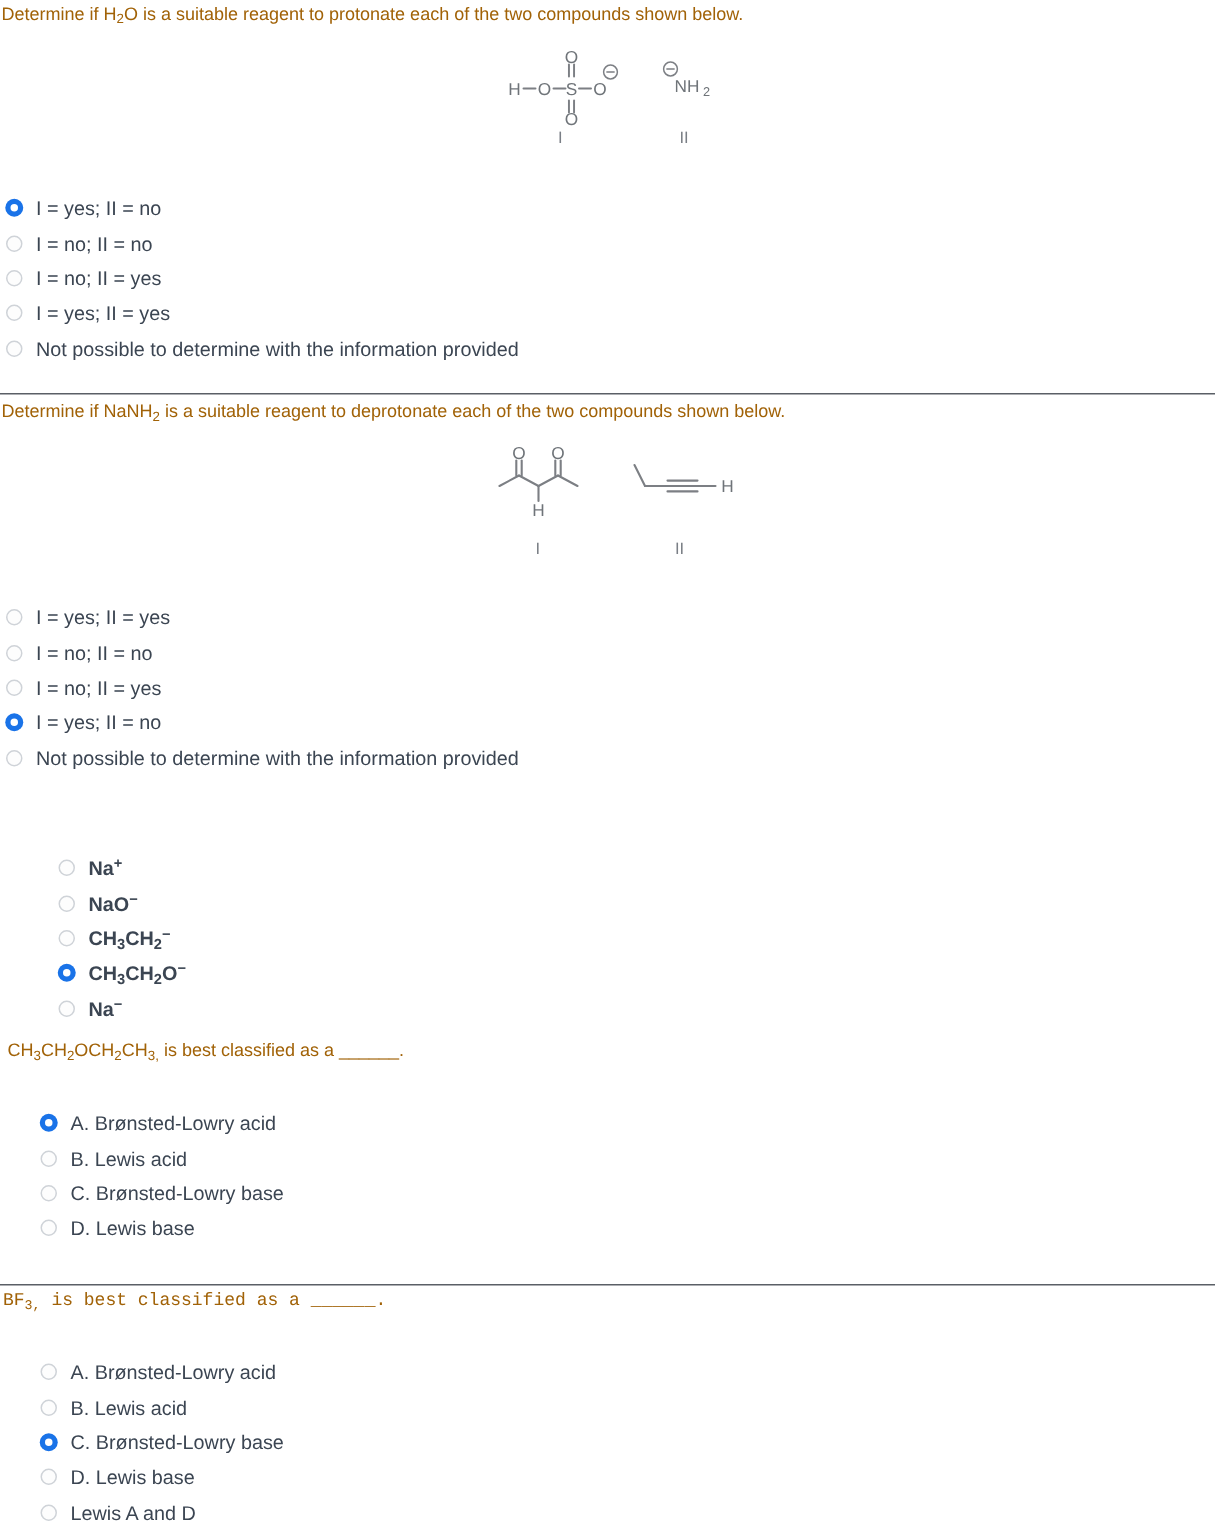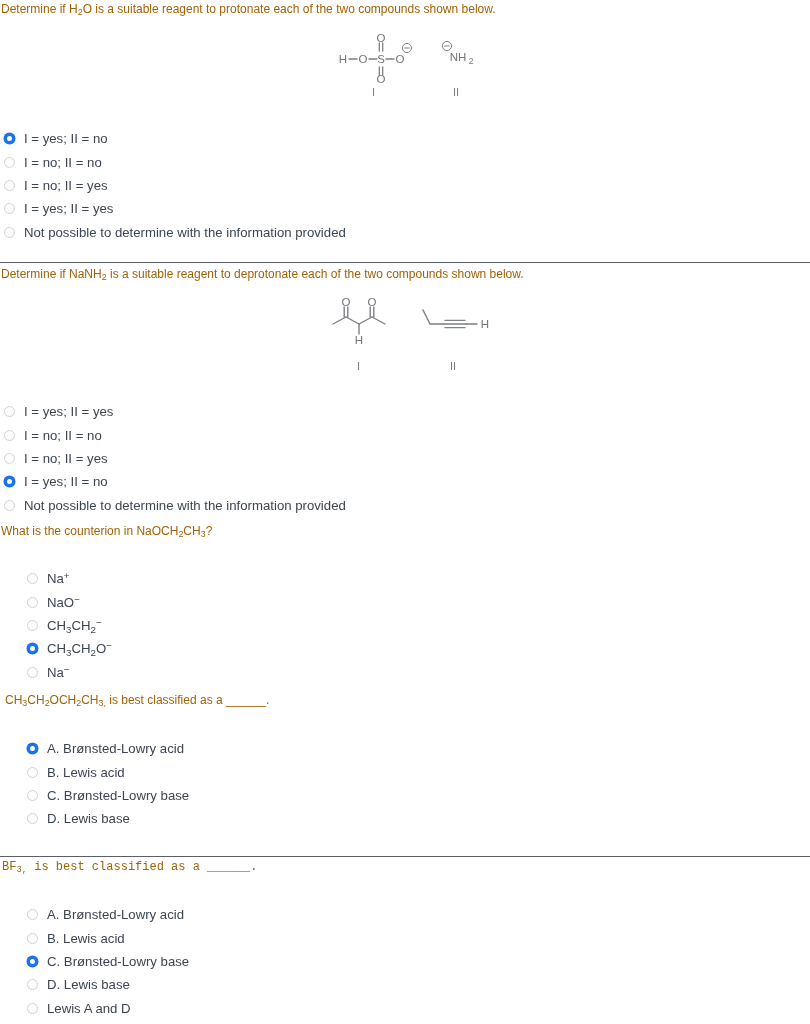--- a/index.html
+++ b/index.html
@@ -209,11 +209,6 @@
     </div>
   </div>
 
-  <div class="qblock" style="top:523px;">
-    <div class="qtext" style="padding-left:1px;">
-      What is the counterion in NaOCH<sub>2</sub>CH<sub>3</sub>?
-    </div>
-  </div>
 
   <div class="options indent-b" style="position:absolute; left:0; top:567px;">
     <div class="opt">

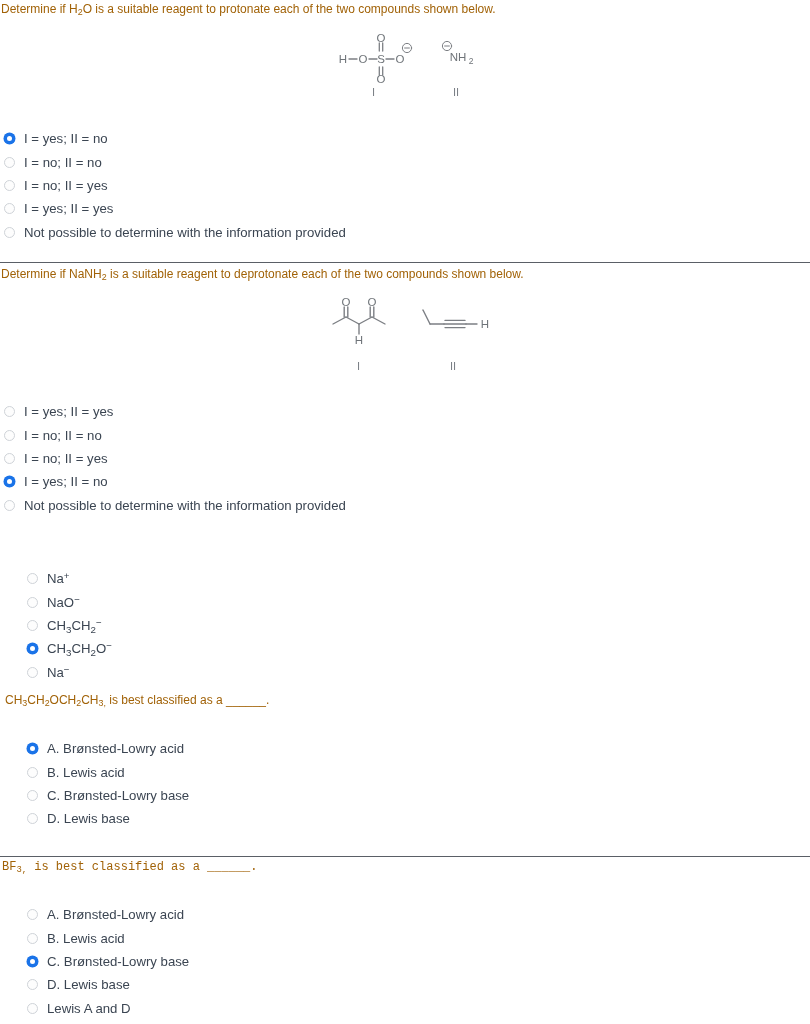--- a/index.html
+++ b/index.html
@@ -210,7 +210,7 @@
   </div>
 
 
-  <div class="options indent-b" style="position:absolute; left:0; top:567px;">
+  <div class="options indent-b" style="position:absolute; left:12px; top:567px;font-weight:bold;">
     <div class="opt">
       <span class="radio"></span>
       <span class="lbl">Na<sup>+</sup></span>

